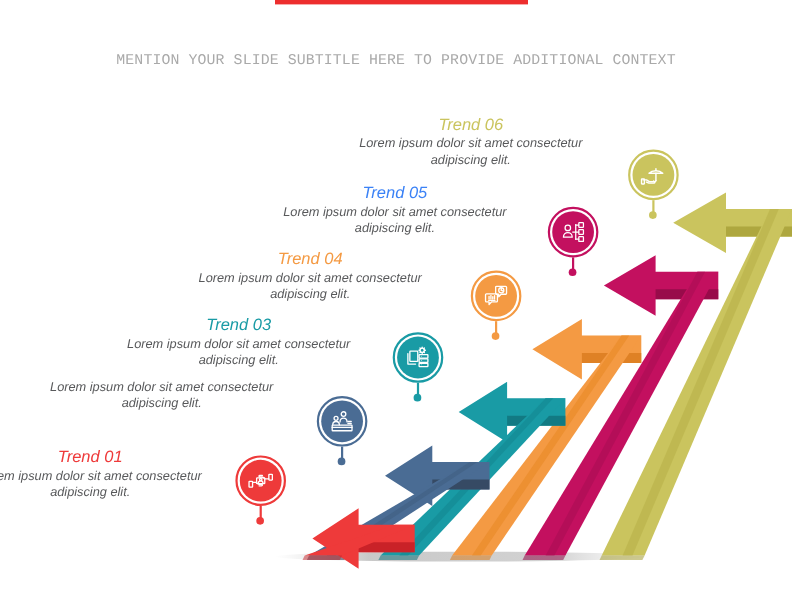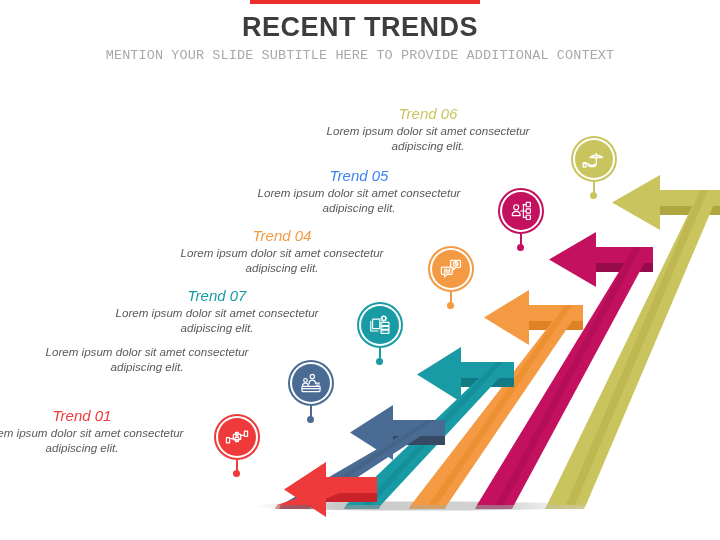--- a/index.html
+++ b/index.html
@@ -126,7 +126,6 @@
 <div id="slide">
 
   <div class="top-rule"></div>
-  <div class="slide-title">RECENT TRENDS</div>
   <div class="slide-subtitle">MENTION YOUR SLIDE SUBTITLE HERE TO PROVIDE ADDITIONAL CONTEXT</div>
 
   <svg id="arrows" viewBox="0 0 720 540">

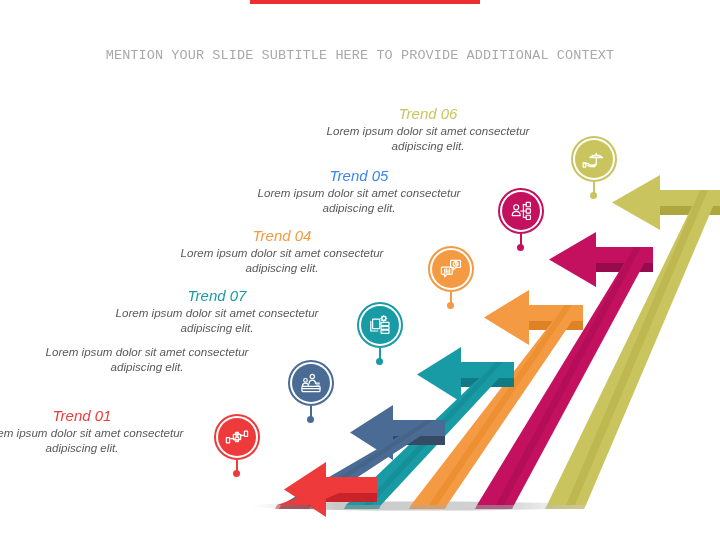--- a/index.html
+++ b/index.html
@@ -328,7 +328,7 @@
   </div>
 
   <div class="tblock" style="left:102px; top:286px;">
-    <div class="thead" style="color:#199ba5;">Trend 07</div>
+    <div class="thead" style="color:#199ba5;">Trend 03</div>
     <div class="tbody">Lorem ipsum dolor sit amet consectetur adipiscing elit.</div>
   </div>
 

